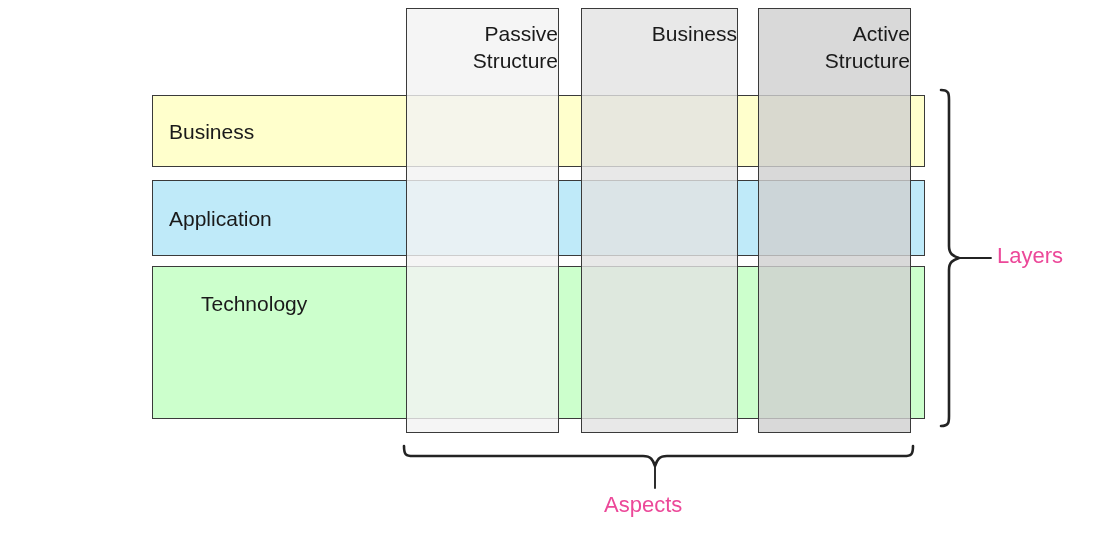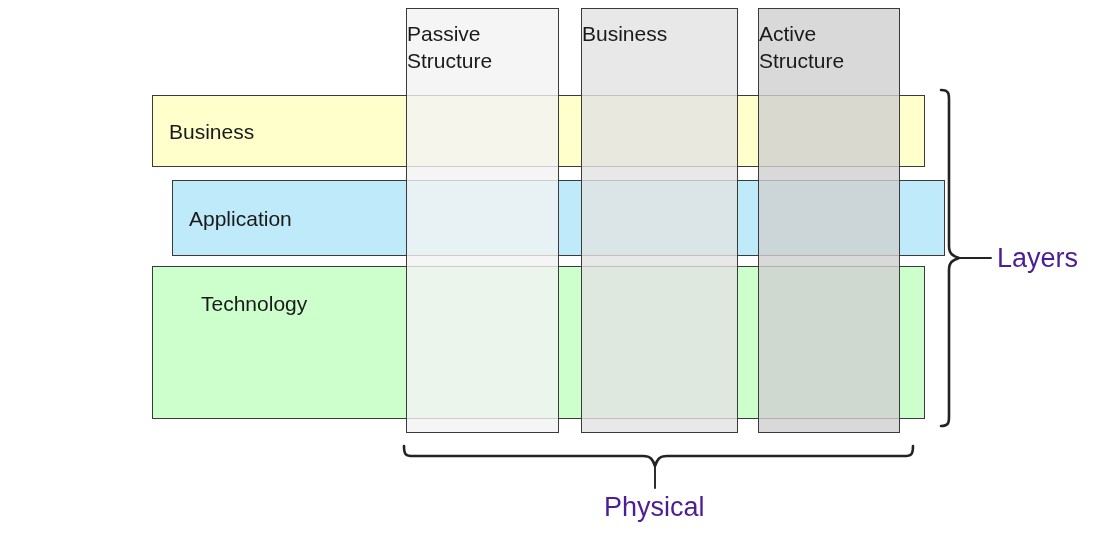--- a/index.html
+++ b/index.html
@@ -77,7 +77,7 @@
   }
   .aspect-col .aspect-label {
     display: block;
-    text-align: left;
+    text-align: right;
     font-size: 21px;
     color: #1a1a1a;
     line-height: 1.28;

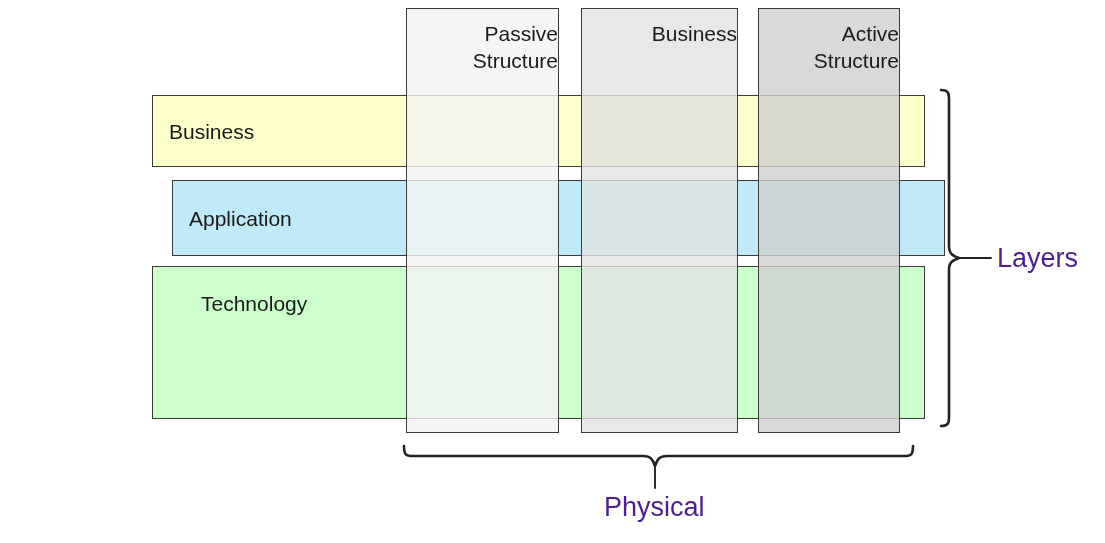--- a/index.html
+++ b/index.html
@@ -86,7 +86,7 @@
   }
   #col-passive  { left: 406px; width: 153px; background: rgba(242,242,242,0.80); }
   #col-behavior { left: 581px; width: 157px; background: rgba(226,226,226,0.80); }
-  #col-active   { left: 758px; width: 142px; background: rgba(208,208,208,0.80); }
+  #col-active   { left: 758px; width: 153px; background: rgba(208,208,208,0.80); }
 
   
   .brace-svg {

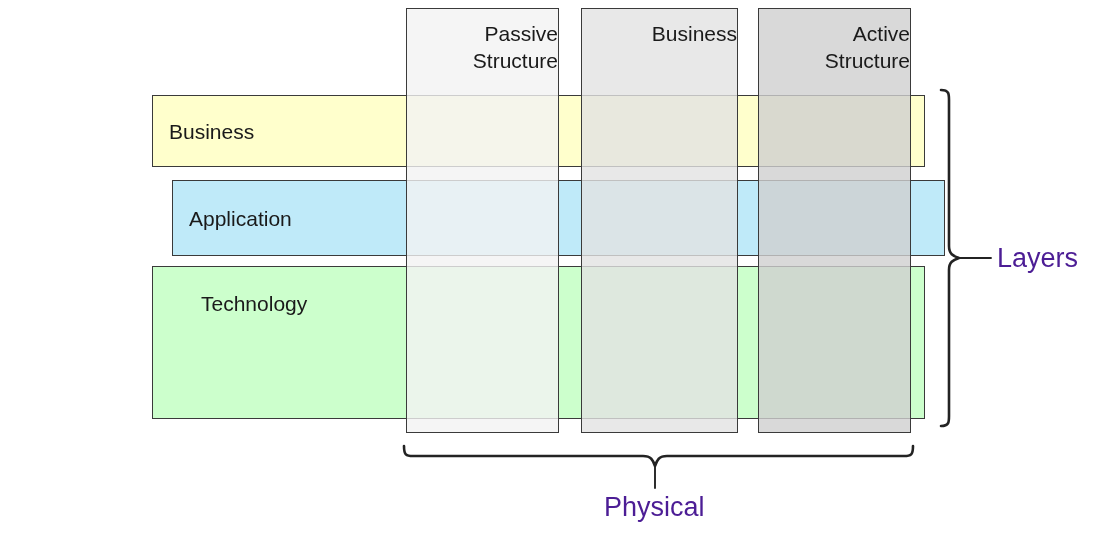--- a/index.html
+++ b/index.html
@@ -39,7 +39,7 @@
   }
 
   #row-business   { left: 152px; top: 95px;  width: 773px; height: 72px; background: #ffffcc; align-items: center; }
-  #row-application{ left: 152px; top: 180px; width: 773px; height: 76px; background: #bfeaf9; margin-left: 20px; }
+  #row-application{ left: 152px; top: 180px; width: 773px; height: 76px; background: #bfeaf9; }
   #row-technology { left: 152px; top: 266px; width: 773px; height: 153px; background: #ccffcc;
                     display: block; }
   #row-technology .layer-label {

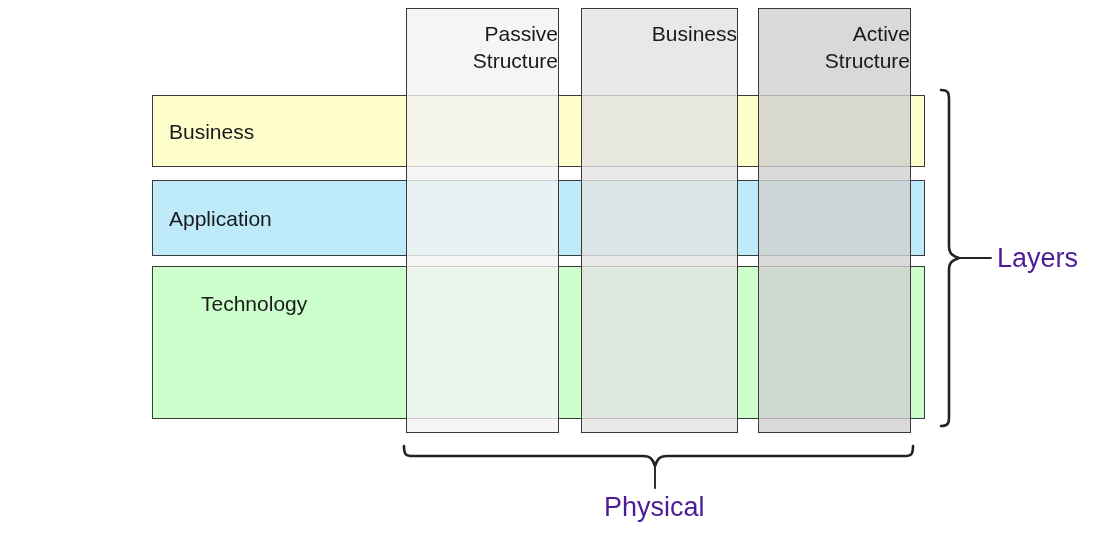--- a/index.html
+++ b/index.html
@@ -112,8 +112,8 @@
 
   .brace-caption {
     position: absolute;
-    font-size: 27px;
-    color: #4c1d95;
+    font-size: 22px;
+    color: #ec4899;
     white-space: nowrap;
     z-index: 10;
   }

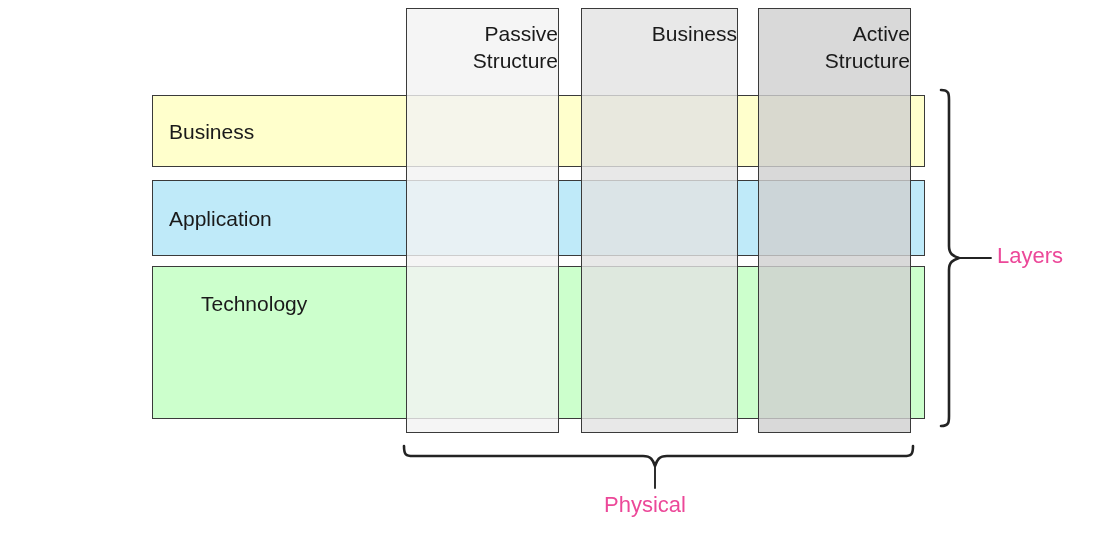--- a/index.html
+++ b/index.html
@@ -174,7 +174,7 @@
              C 511,12 513,11 513,2"></path>
     <path class="brace-stub" d="M 255,22 L 255,44"></path>
   </svg>
-  <div id="label-aspects" class="brace-caption">Physical</div>
+  <div id="label-aspects" class="brace-caption">Aspects</div>
 
 </div>
 

